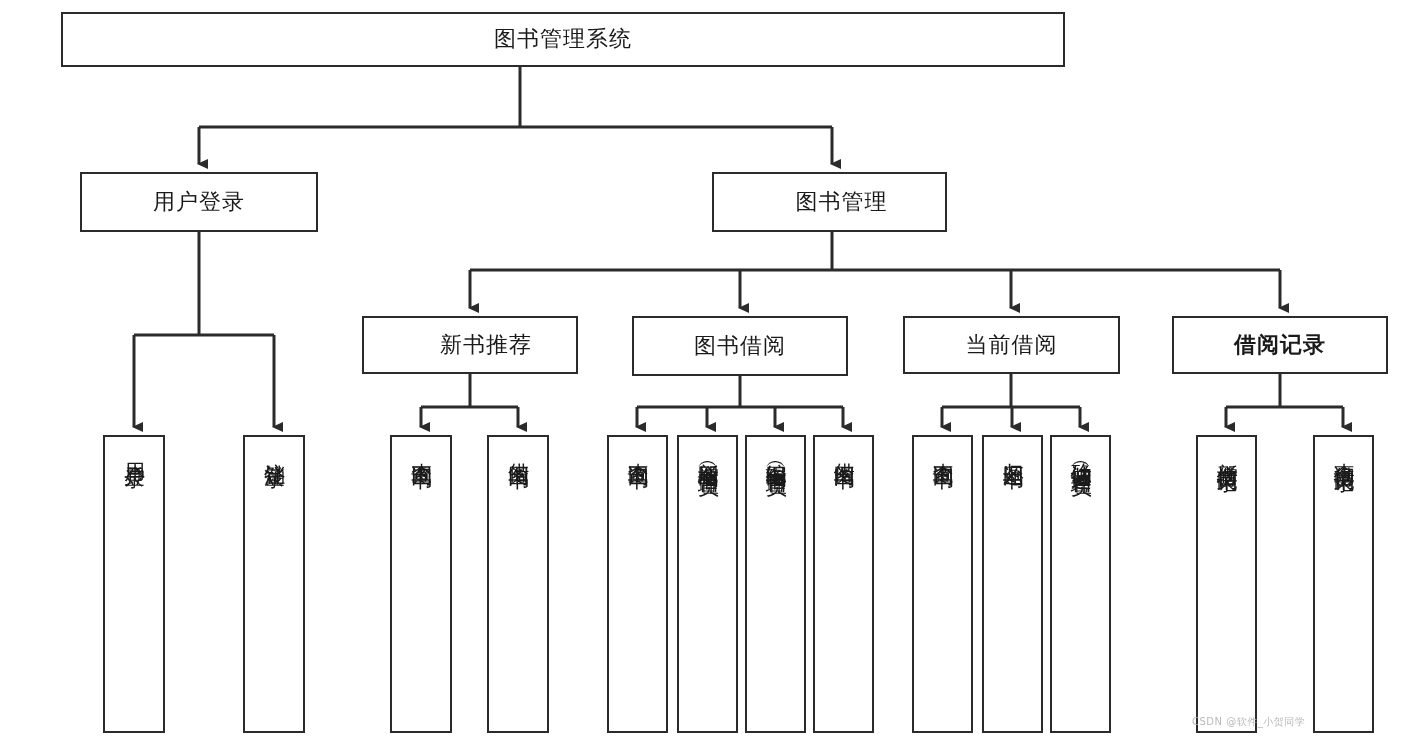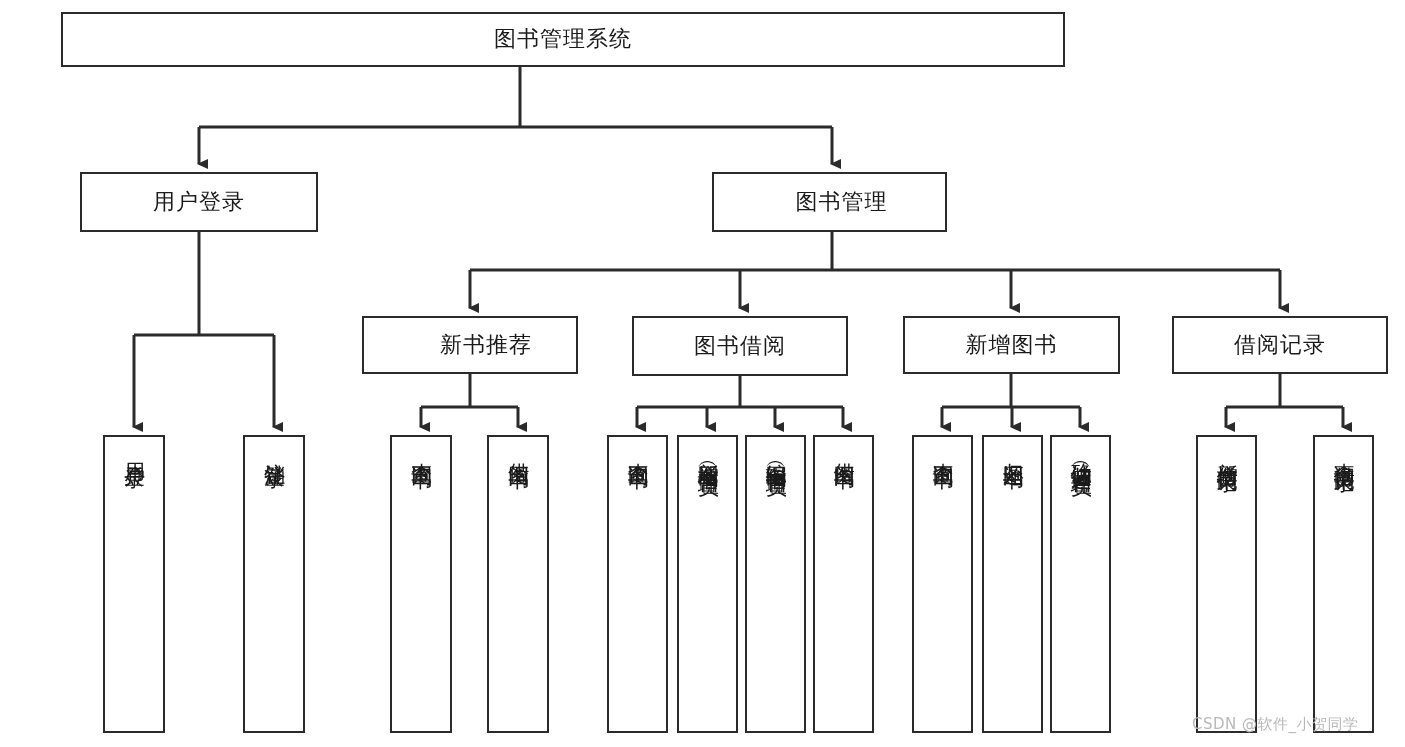--- a/index.html
+++ b/index.html
@@ -137,7 +137,7 @@
     <span>图书借阅</span>
   </div>
   <div class="node horiz" style="left:903px; top:316px; width:217px; height:58px;">
-    <span>新增图书</span>
+    <span>当前借阅</span>
   </div>
   <div class="node horiz" style="left:1172px; top:316px; width:216px; height:58px;">
     <span>借阅记录</span>

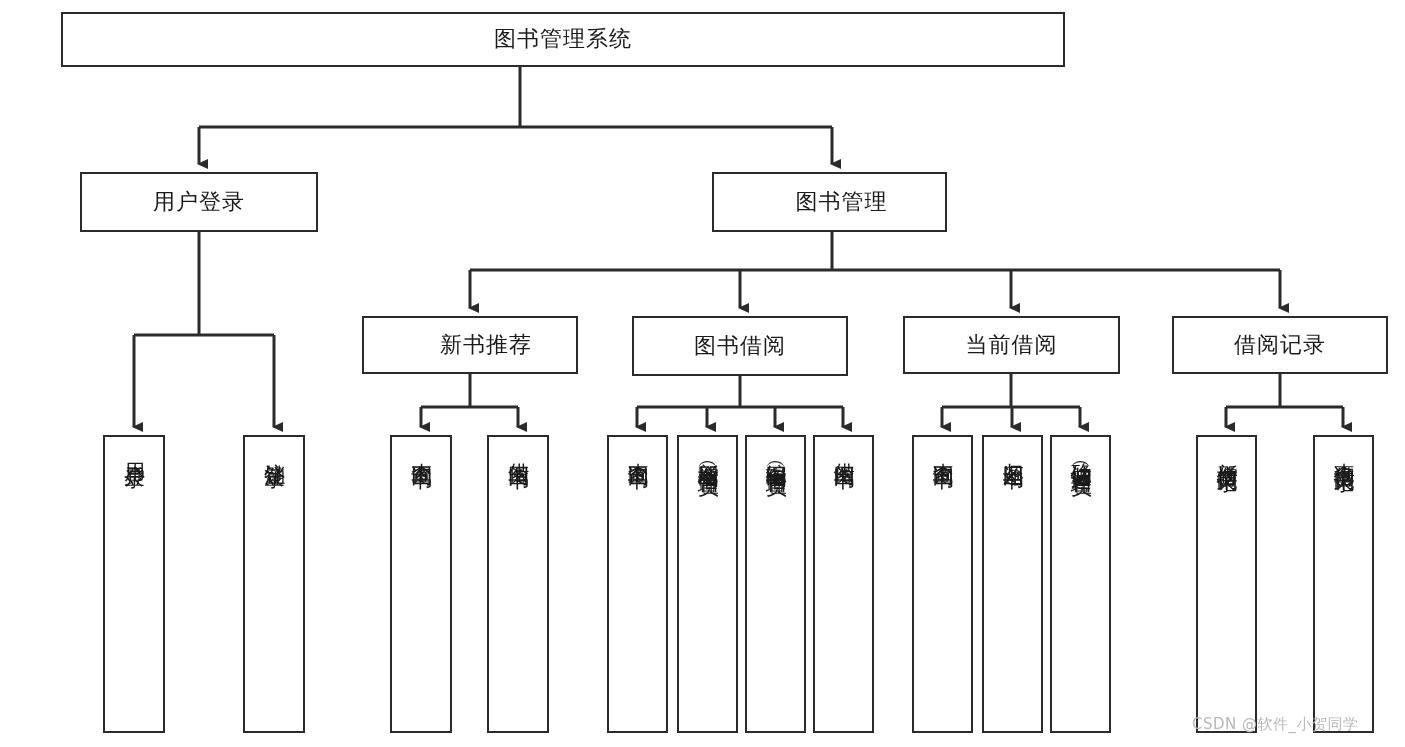--- a/index.html
+++ b/index.html
@@ -139,7 +139,7 @@
   <div class="node horiz" style="left:903px; top:316px; width:217px; height:58px;">
     <span>当前借阅</span>
   </div>
-  <div class="node horiz" style="left:1172px; top:316px; width:216px; height:58px;">
+  <div class="node horiz" style="left:1172px; top:316px; width:216px; height:58px;font-weight:bold;">
     <span>借阅记录</span>
   </div>
 

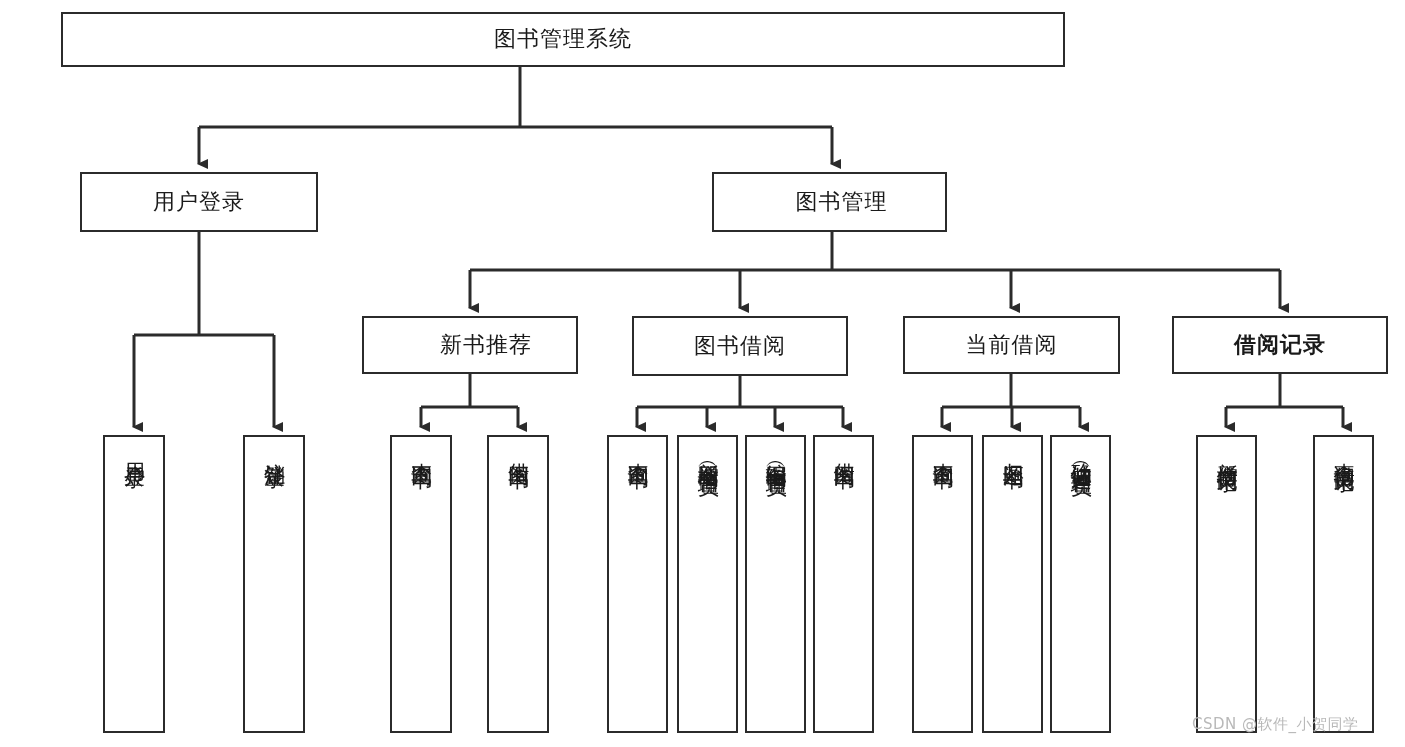--- a/index.html
+++ b/index.html
@@ -57,7 +57,7 @@
   }
   .watermark {
     position: absolute;
-    font-size: 15px;
+    font-size: 10px;
     color: #b9b9b9;
     letter-spacing: 0.5px;
     white-space: nowrap;

